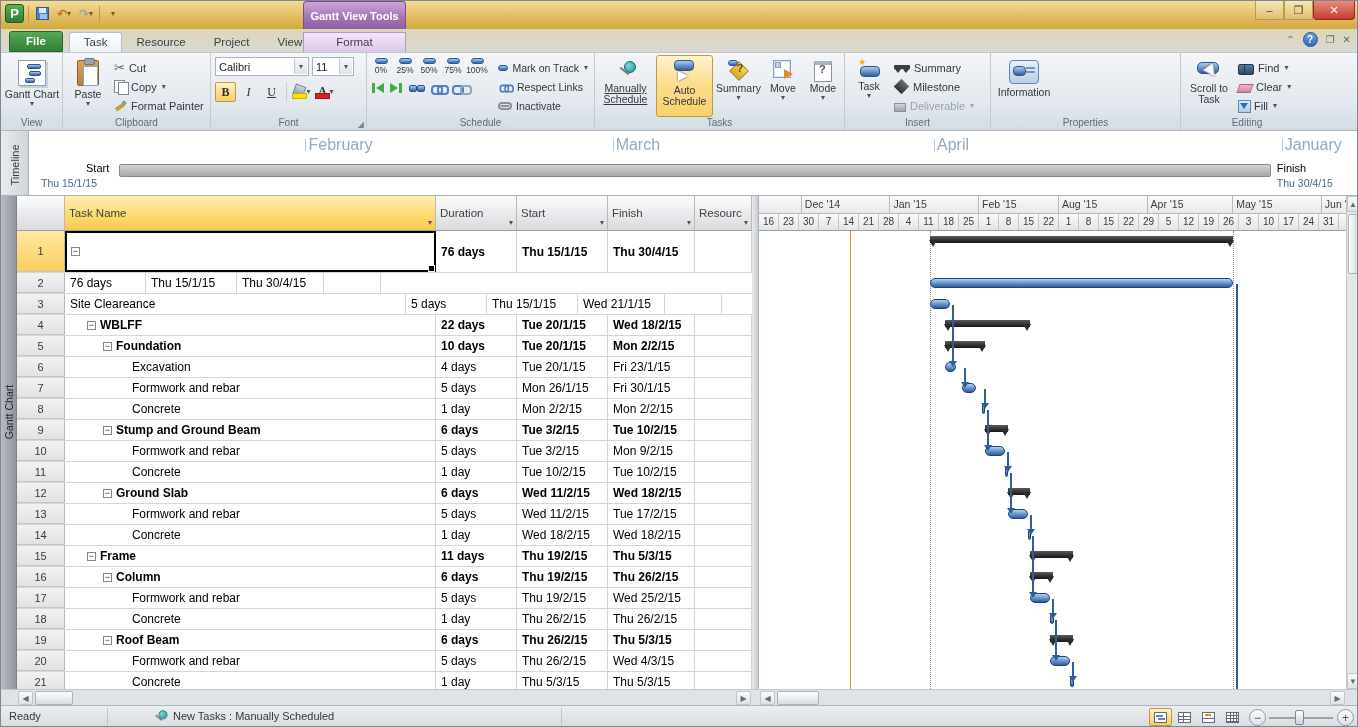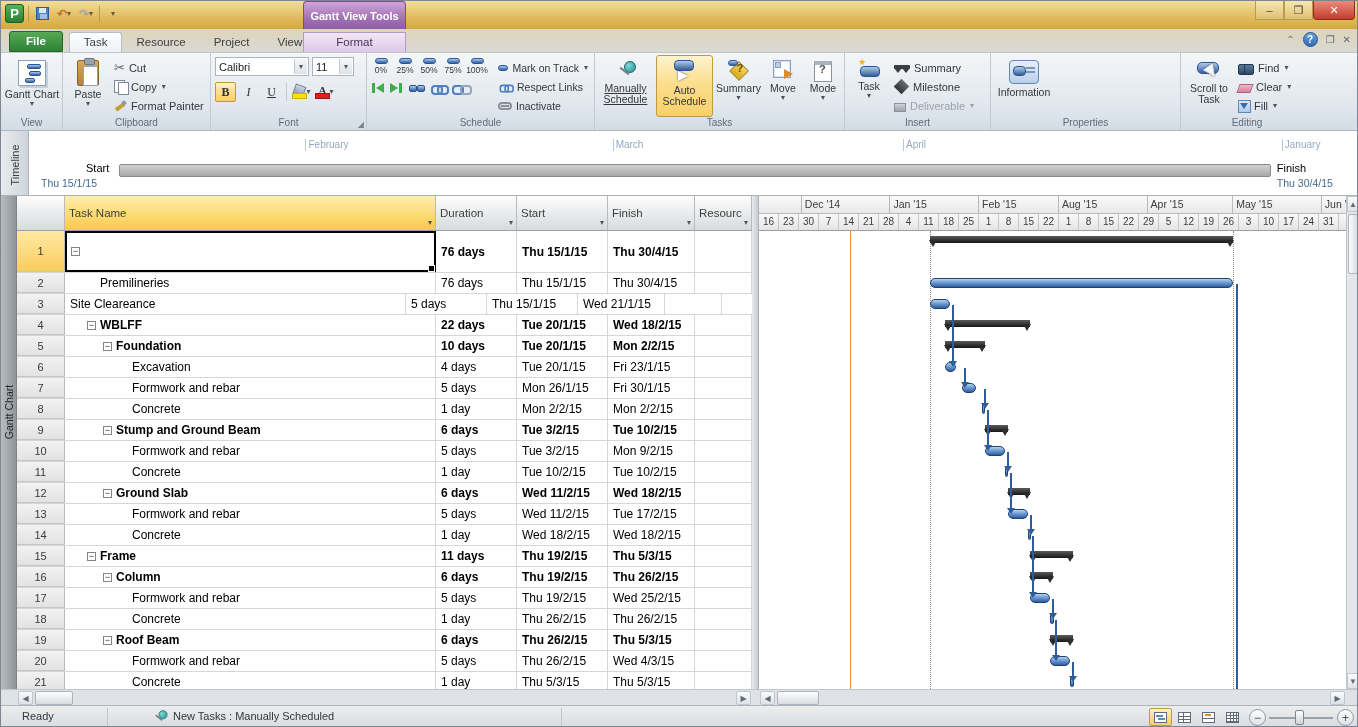--- a/index.html
+++ b/index.html
@@ -158,7 +158,7 @@
   .tlpane{position:absolute;left:0;top:130px;width:100%;height:65px;background:#fff;border-bottom:1px solid #aab2ba;}
   .tlstrip{position:absolute;left:0;top:0;width:28px;height:100%;background:linear-gradient(90deg,#e8ebee,#cfd5db);border-right:1px solid #aab2ba;}
   .tlstrip span{position:absolute;left:-14px;top:28px;transform:rotate(-90deg);transform-origin:center;font-size:11px;color:#3c4046;display:block;width:56px;text-align:center;}
-  .tlmonth{position:absolute;top:8px;font-size:10px;color:#93a9c0;border-left:1px solid #b9c6d4;padding-left:2px;height:12px;line-height:11px;}
+  .tlmonth{position:absolute;top:8px;font-size:16px;color:#93a9c0;border-left:1px solid #b9c6d4;padding-left:2px;height:12px;line-height:11px;}
   .tlbar{position:absolute;top:33px;height:13px;background:linear-gradient(#d2d2d2,#a8a8a8);border:1px solid #8a8a8a;border-radius:2px;}
   .tl-start{position:absolute;top:31px;font-size:11px;color:#000;}
   .tl-startdate{position:absolute;top:46px;font-size:10.5px;color:#46698c;}

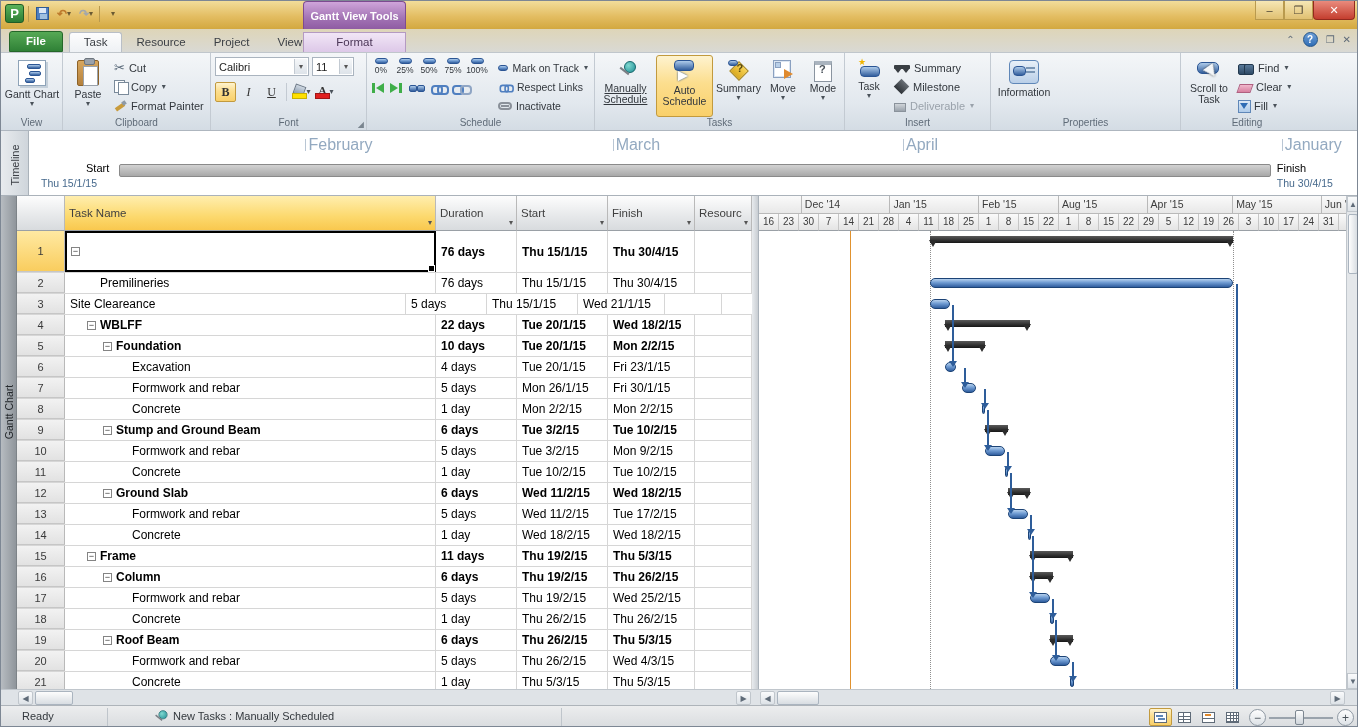--- a/index.html
+++ b/index.html
@@ -524,7 +524,7 @@
     <div id="tl-months">
         <div class="tlmonth" style="left: 304.49px;">February</div>
         <div class="tlmonth" style="left: 611.65px;">March</div>
-        <div class="tlmonth" style="left: 902px;">April</div>
+        <div class="tlmonth" style="left: 933px;">April</div>
         <div class="tlmonth" style="left: 1280.82px;">January</div>
       </div>
     <div class="tlbar" id="tl-bar" style="left: 118px; width: 1151.85px;"></div>

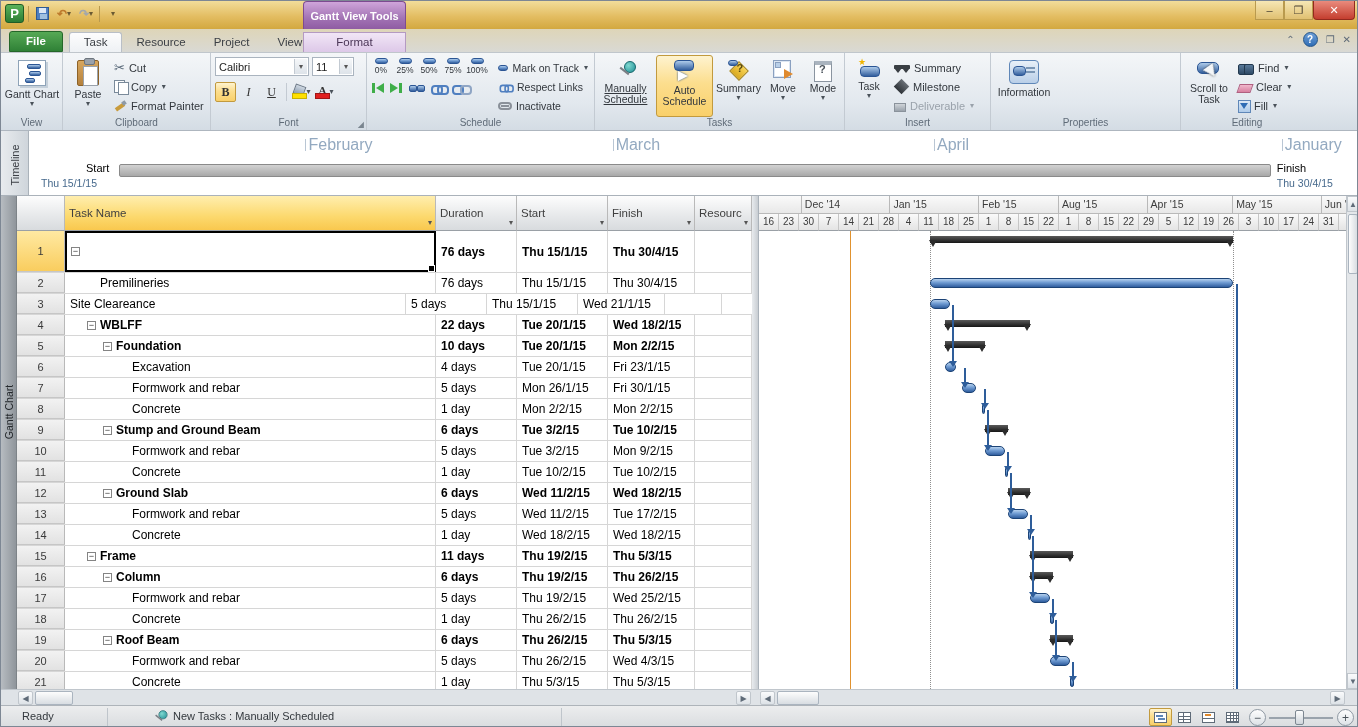--- a/index.html
+++ b/index.html
@@ -576,9 +576,6 @@
           </div>
           <div class="trow" style="height: 21px;">
             <div class="tc cid" style="width: 48px;">2</div>
-            <div class="tc cname" style="width: 371px; padding-left: 35px;">
-              <span>Premilineries</span>
-            </div>
             <div class="tc" style="width: 81px;">76 days</div>
             <div class="tc" style="width: 91px;">Thu 15/1/15</div>
             <div class="tc" style="width: 87px;">Thu 30/4/15</div>

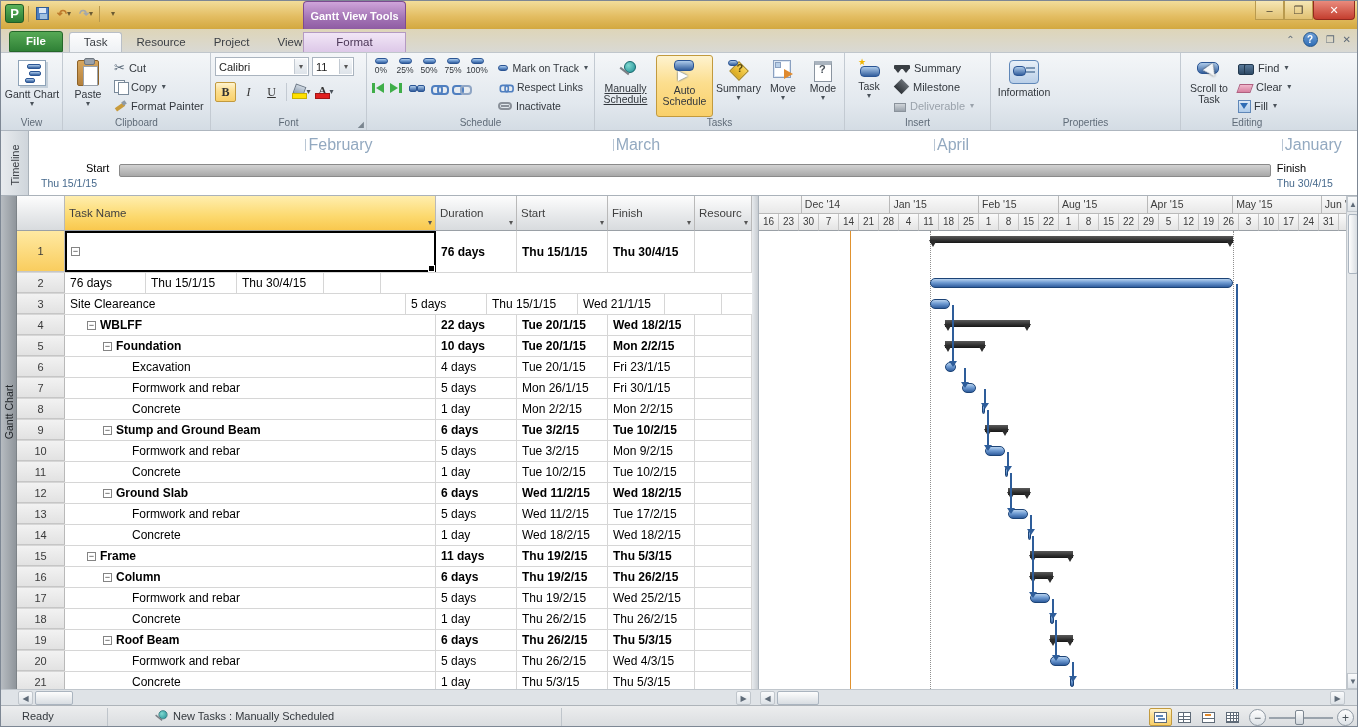--- a/index.html
+++ b/index.html
@@ -898,7 +898,7 @@
   </div>
 
   <div class="statusbar">
-    <span class="st-item" style="left:21px;">Ready</span>
+    <span class="st-item" style="left:8px;">Ready</span>
     <span class="st-sep" style="left:106px;"></span>
     <span class="ic-pin st-pin" style="left:150px;"></span>
     <span class="st-item" style="left:172px;">New Tasks : Manually Scheduled</span>

